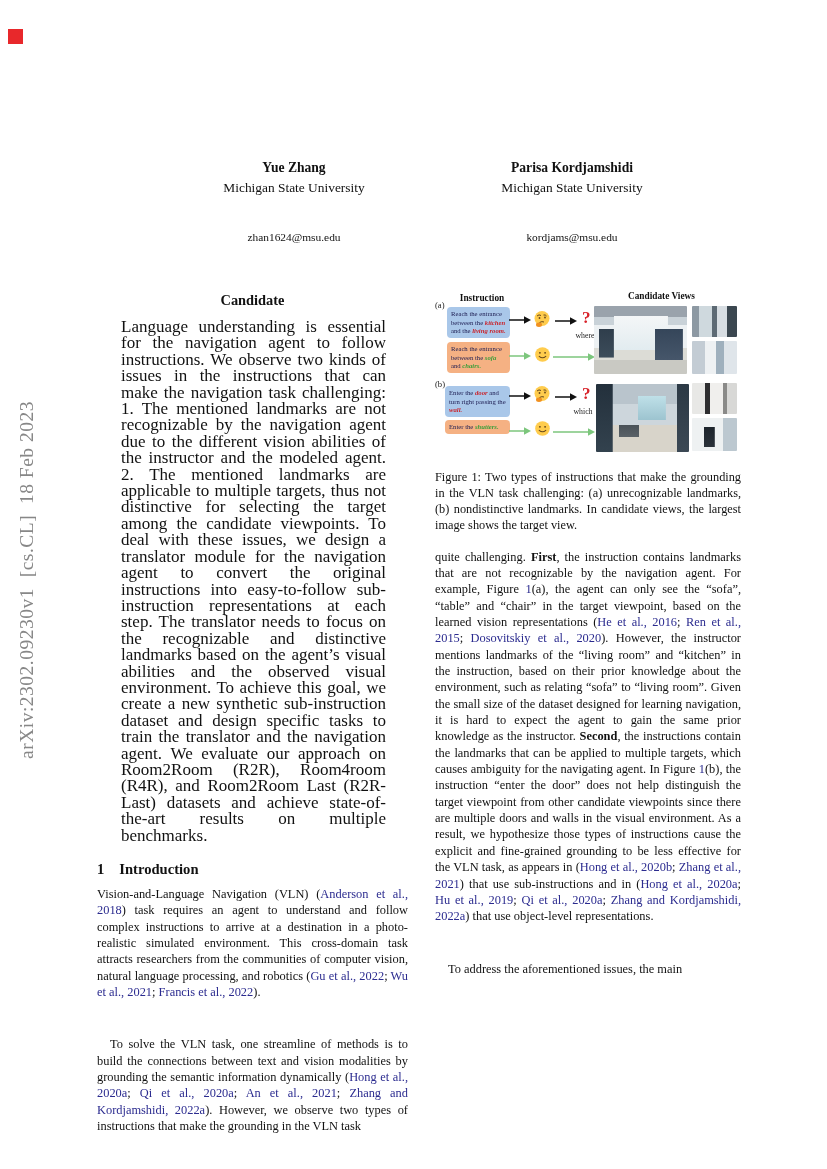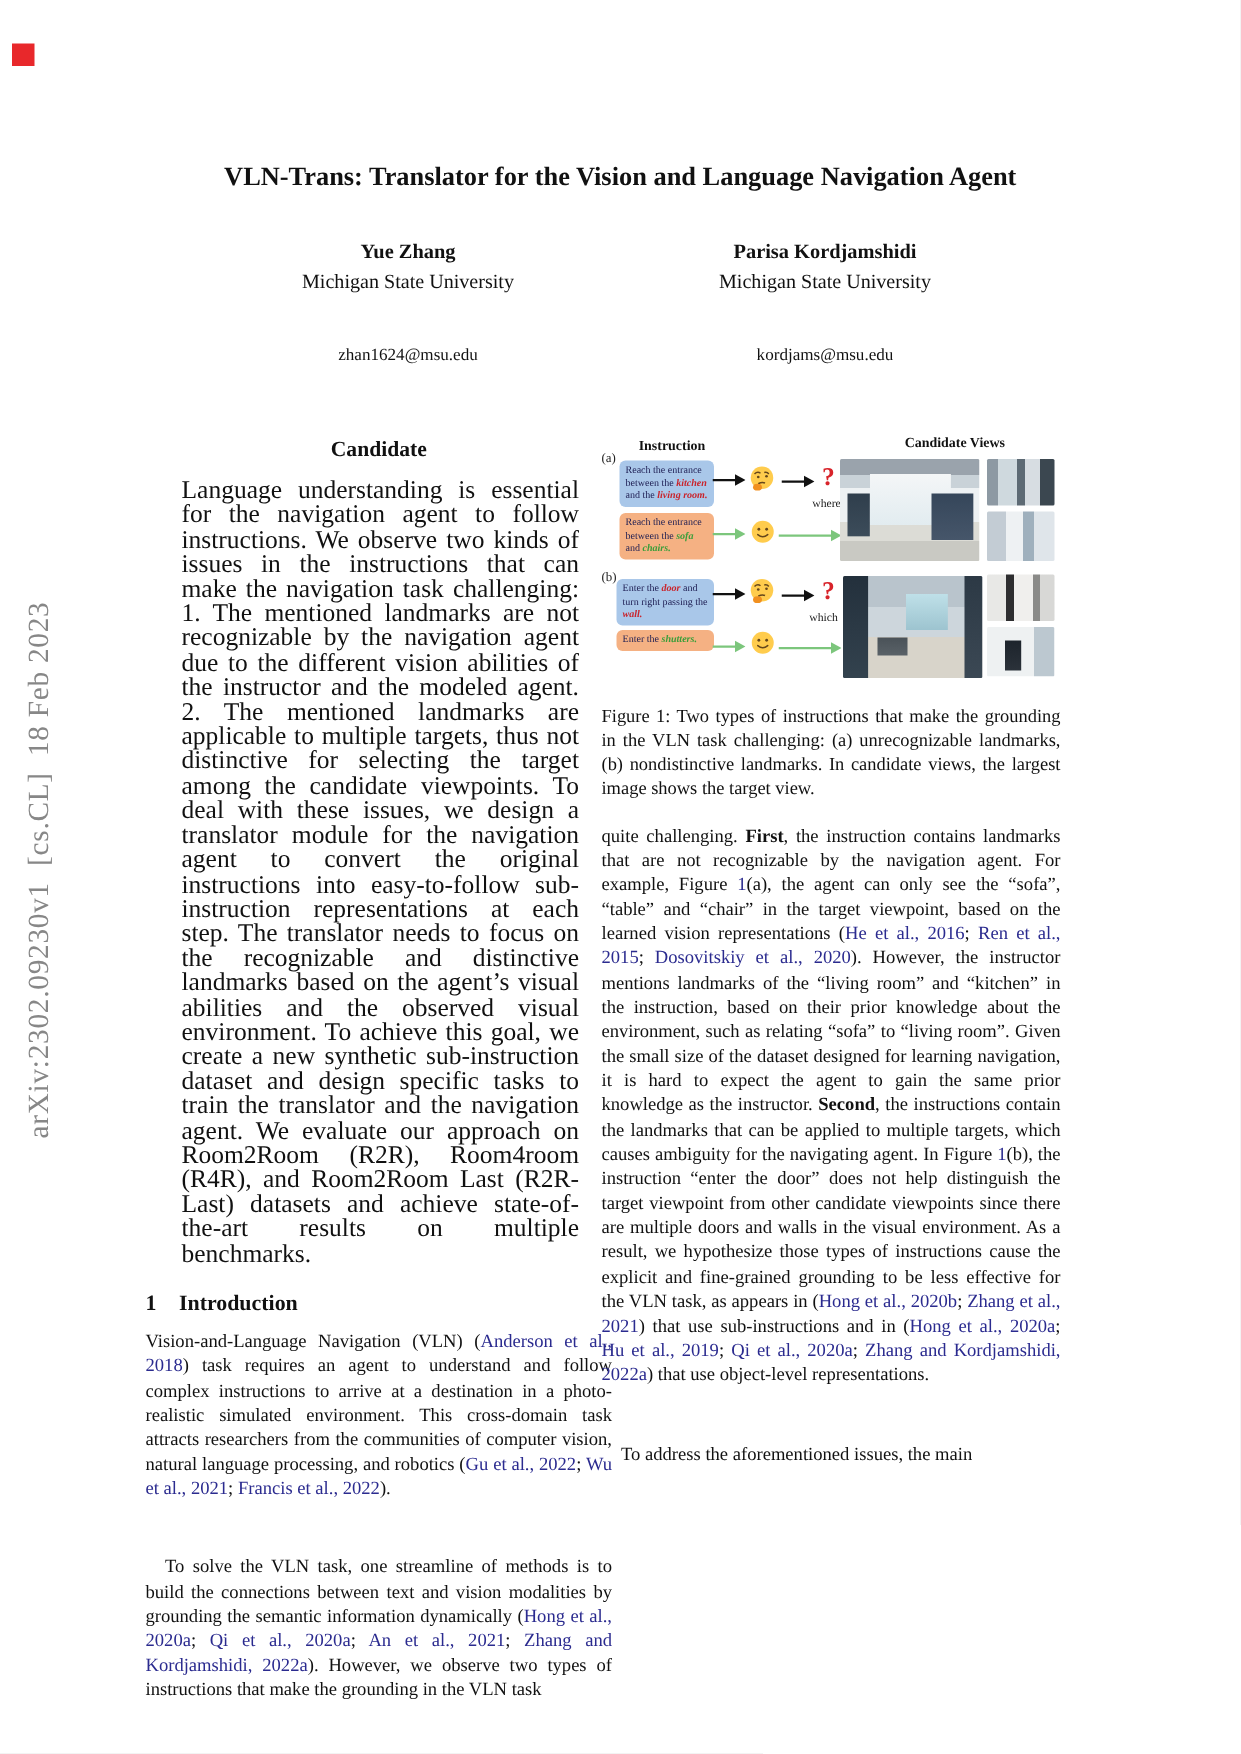--- a/index.html
+++ b/index.html
@@ -108,7 +108,6 @@
 
   <div class="arxiv-banner">arXiv:2302.09230v1  [cs.CL]  18 Feb 2023</div>
 
-  <div class="title">VLN-Trans: Translator for the Vision and Language Navigation Agent</div>
 
   <div class="authors">
     <div class="author a0">

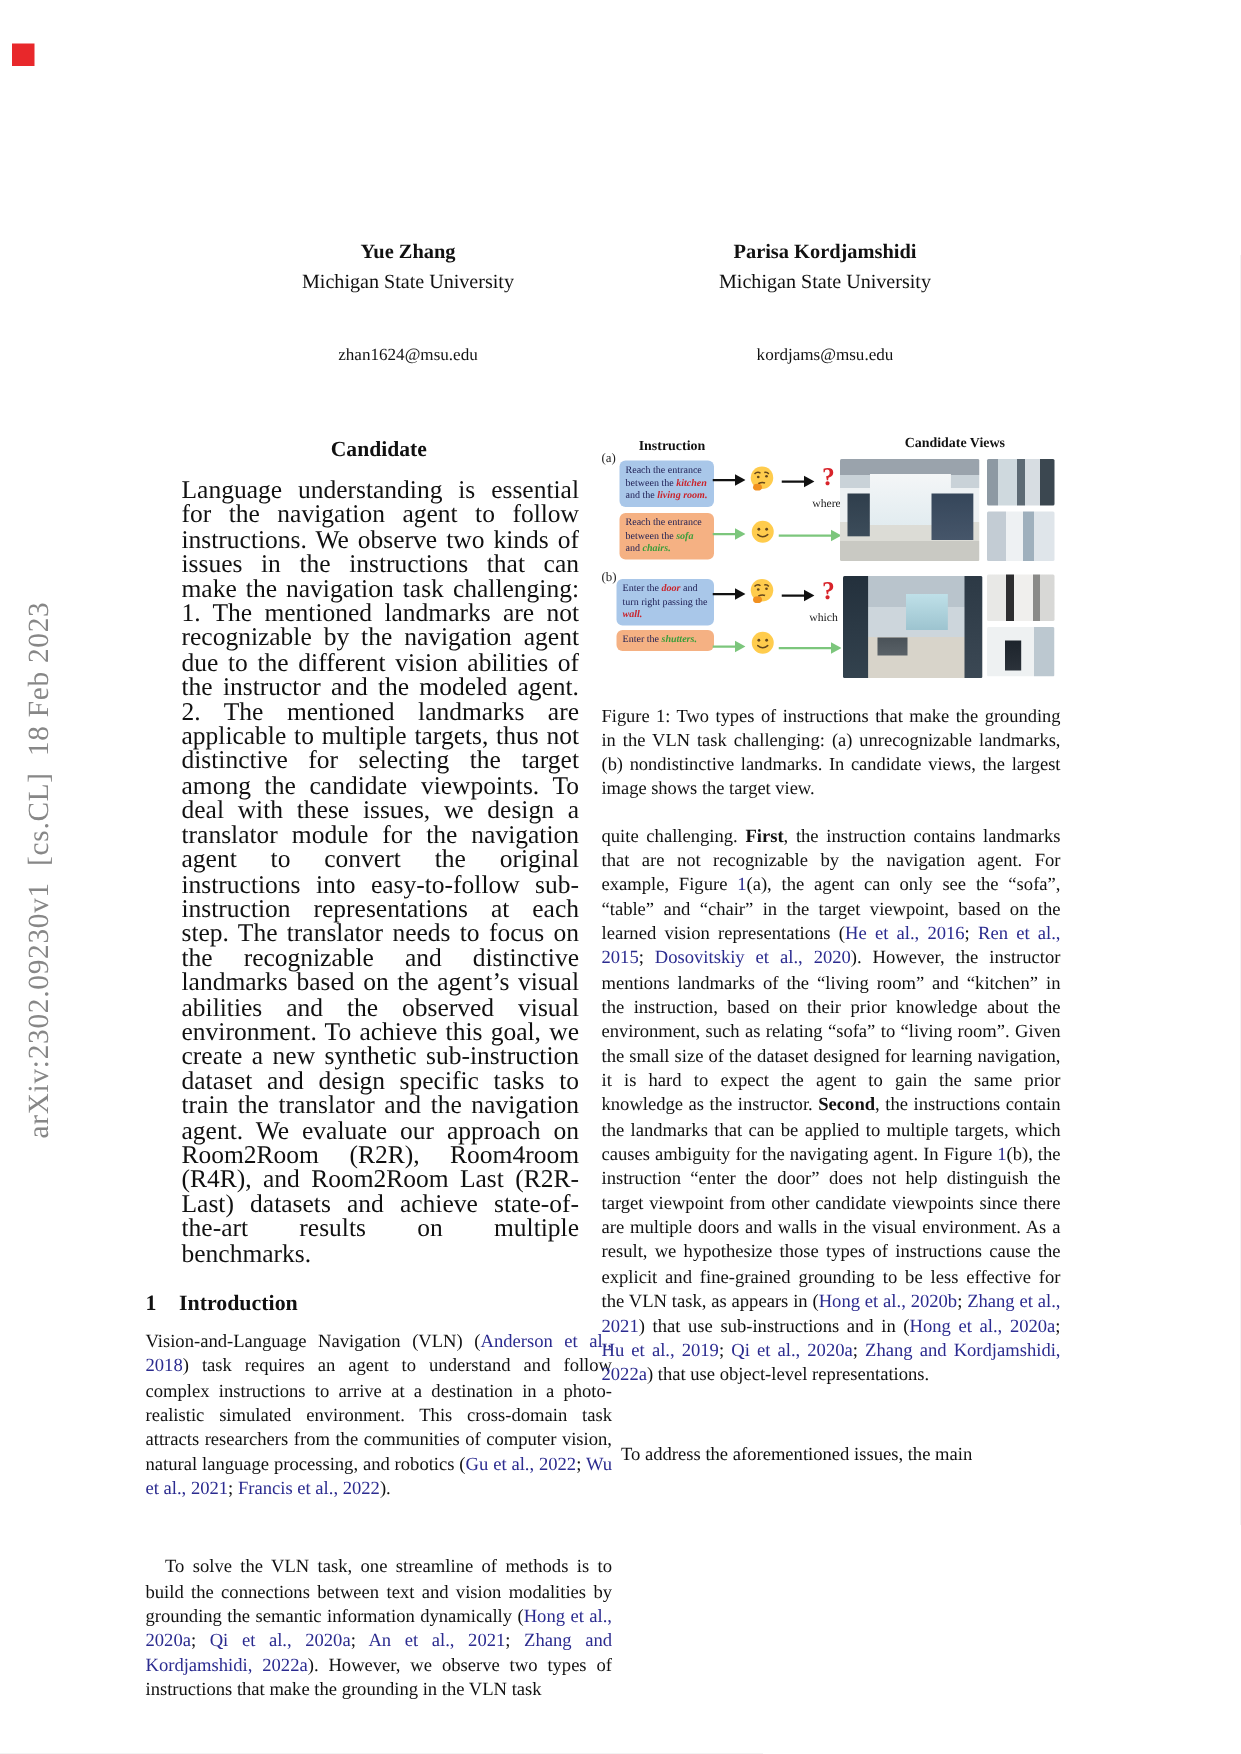--- a/index.html
+++ b/index.html
@@ -15,7 +15,7 @@
   .title{position:absolute;left:97px;top:107px;width:633px;text-align:center;
         font-size:17.6px;font-weight:bold;}
 
-  .authors{position:absolute;left:88px;top:160px;width:633px;height:70px;}
+  .authors{position:absolute;left:110px;top:160px;width:633px;height:70px;}
   .author{position:absolute;width:240px;text-align:center;}
   .author.a0{left:64px;} .author.a1{left:342px;}
   .author .name{font-weight:bold;font-size:13.6px;margin-bottom:4px;}

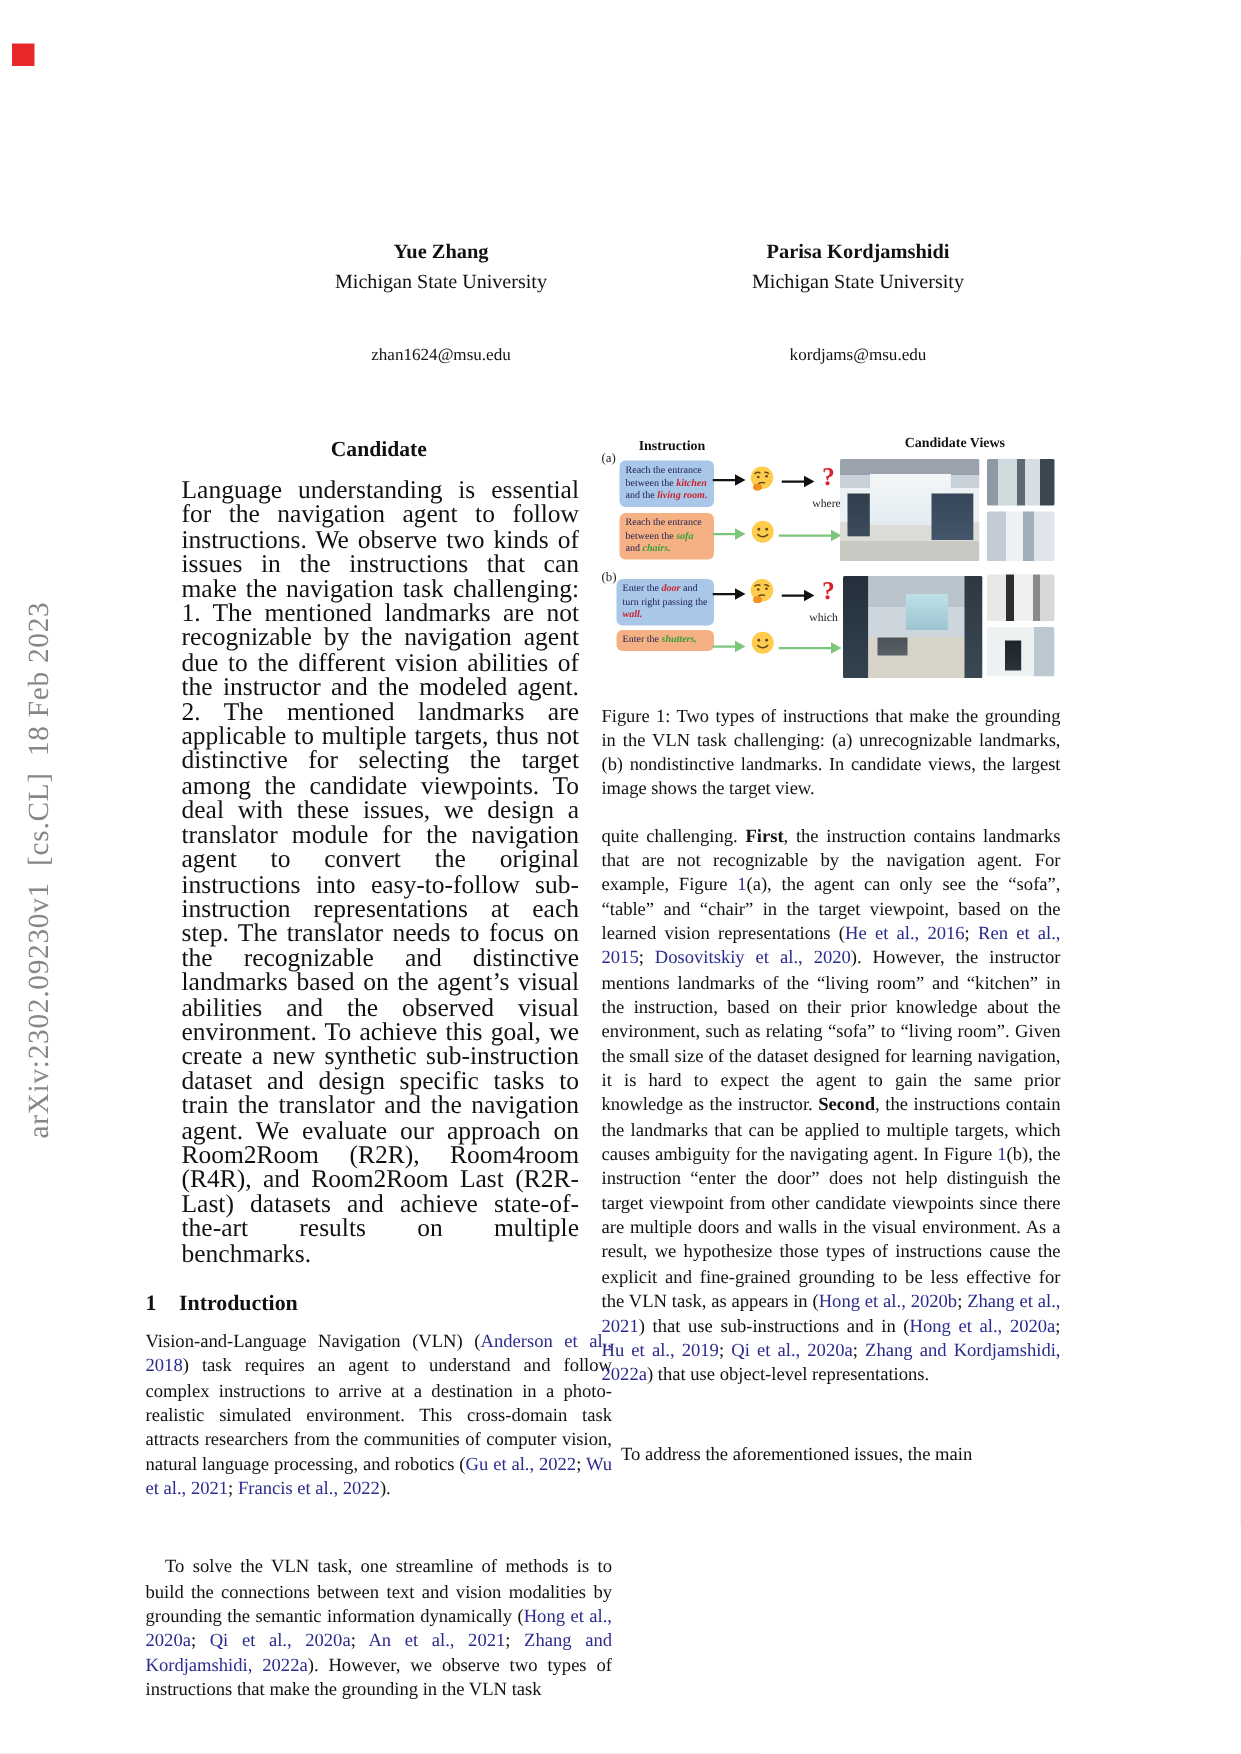--- a/index.html
+++ b/index.html
@@ -23,7 +23,7 @@
   .author .email{font-family:Liberation Serif, serif;font-size:11.4px;margin-top:35px;}
 
   .col-left{position:absolute;left:97px;top:292px;width:311px;}
-  .col-right{position:absolute;left:401px;top:288px;width:306px;}
+  .col-right{position:absolute;left:435px;top:288px;width:306px;}
 
   .abs-heading{text-align:center;font-weight:bold;font-size:14.4px;margin:0 0 10px 0;}
   .abs-text{margin:0 22px 0 24px;text-align:justify;font-size:17px;line-height:16.4px;}

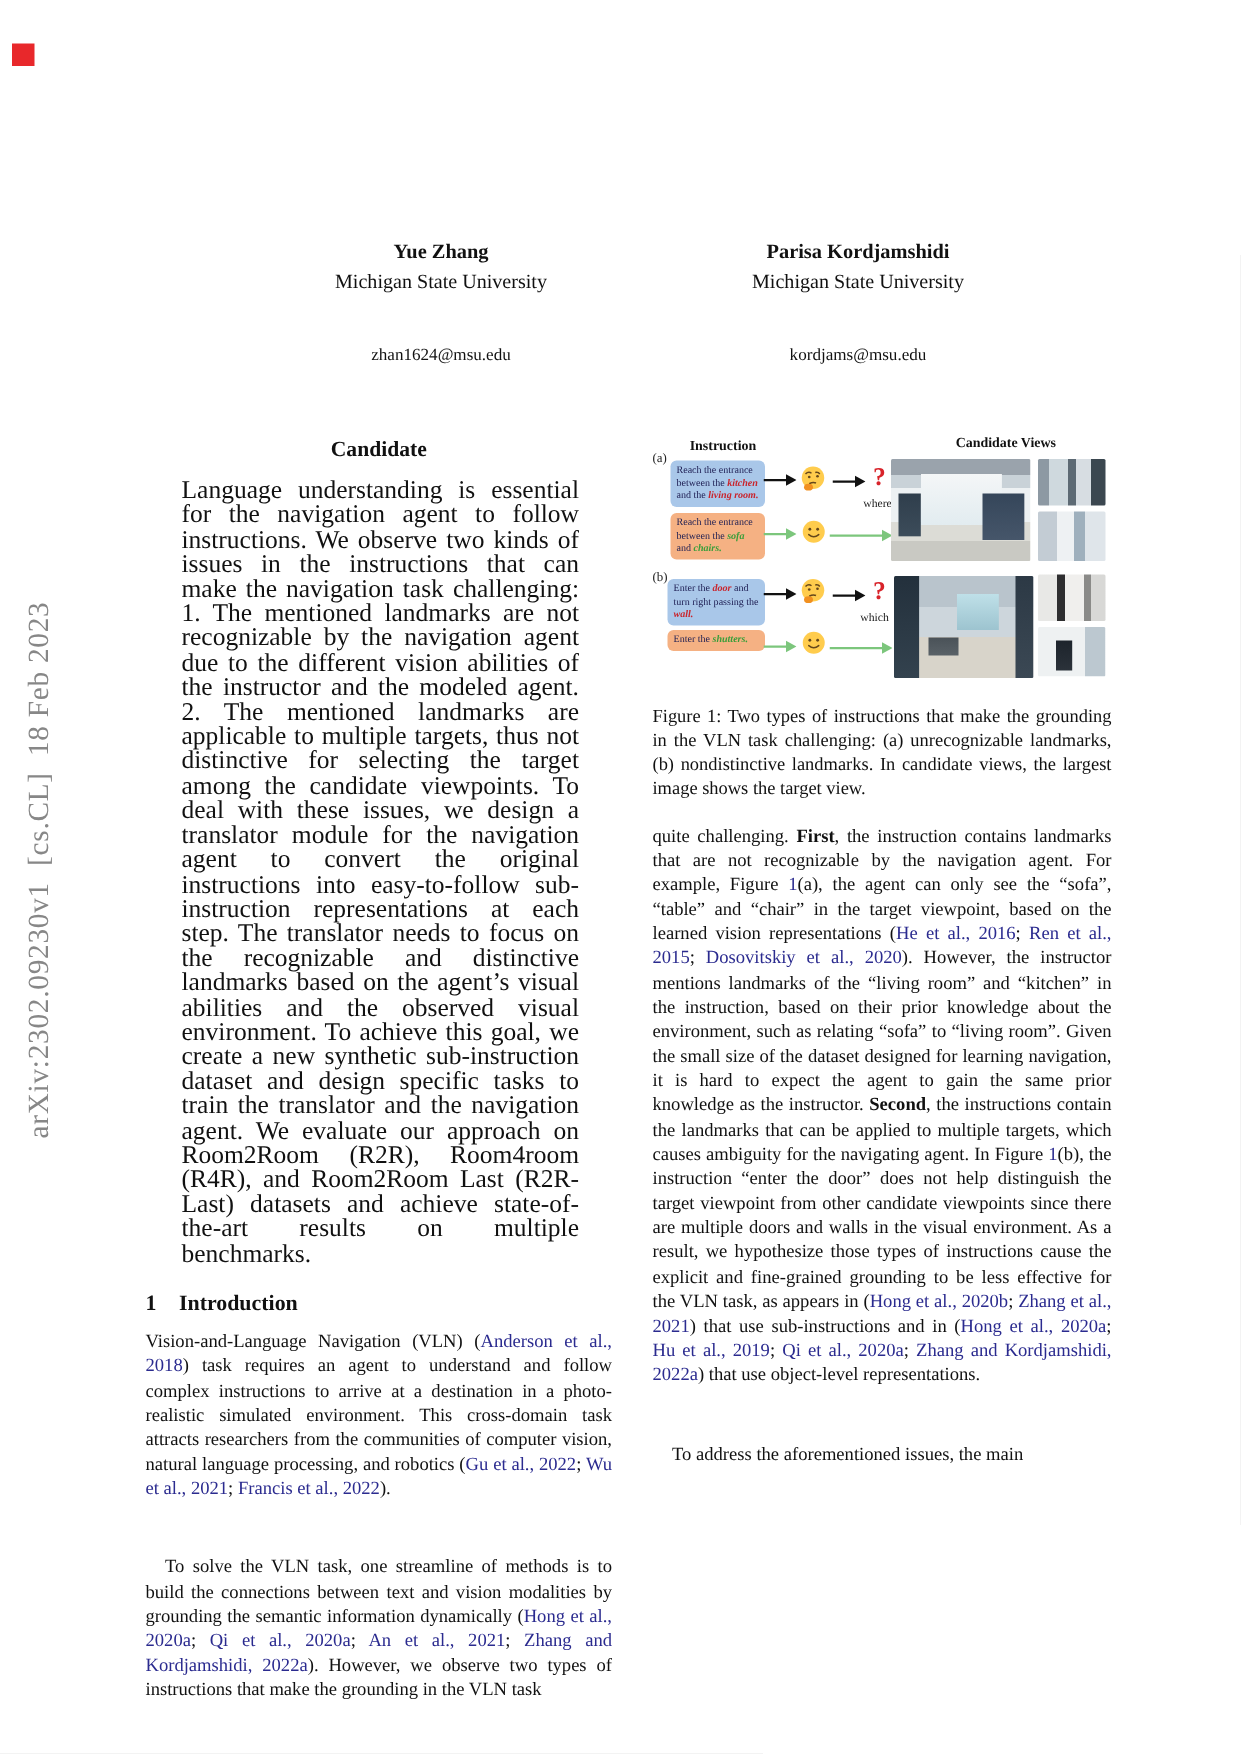--- a/index.html
+++ b/index.html
@@ -43,7 +43,7 @@
   .figure{position:relative;height:166px;margin-top:2px;}
   .fig-header{position:absolute;font-weight:bold;font-size:9.3px;}
   .fig-header.ih{left:14px;top:3px;width:66px;text-align:center;}
-  .fig-header.ch{left:193px;top:1px;width:76px;text-align:right;}
+  .fig-header.ch{left:193px;top:1px;width:76px;text-align:left;}
   .fig-label{position:absolute;font-size:8.6px;color:#222;}
   .fig-label.la{left:0;top:10px;} .fig-label.lb{left:0;top:89px;}
 

